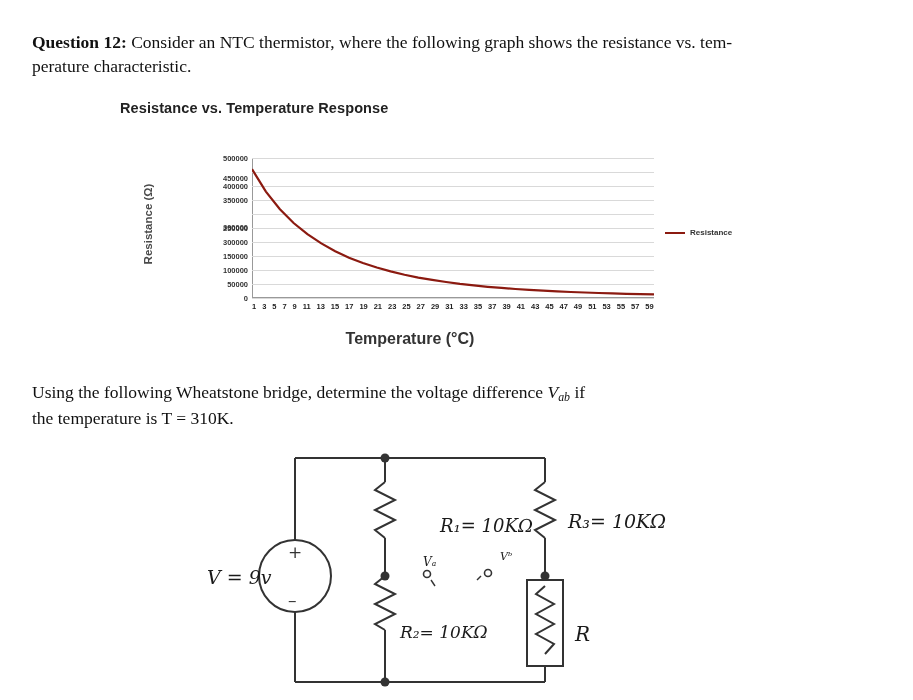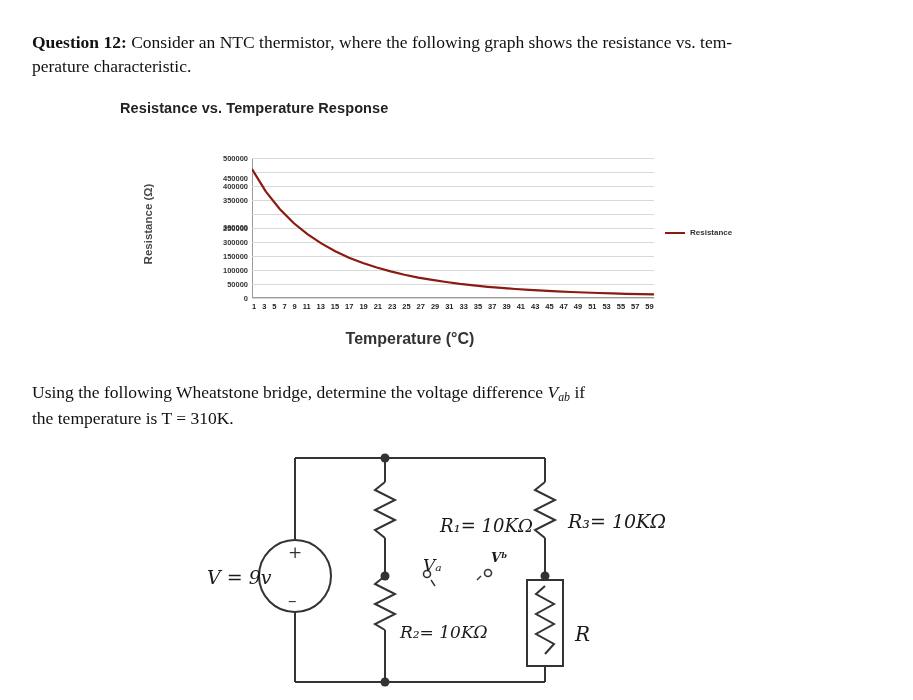--- a/index.html
+++ b/index.html
@@ -201,7 +201,7 @@
     position: absolute;
     left: 168px;
     top: 115px;
-    font-size: 17px;
+    font-size: 12px;
   }
   .lbl-vb {
     position: absolute;

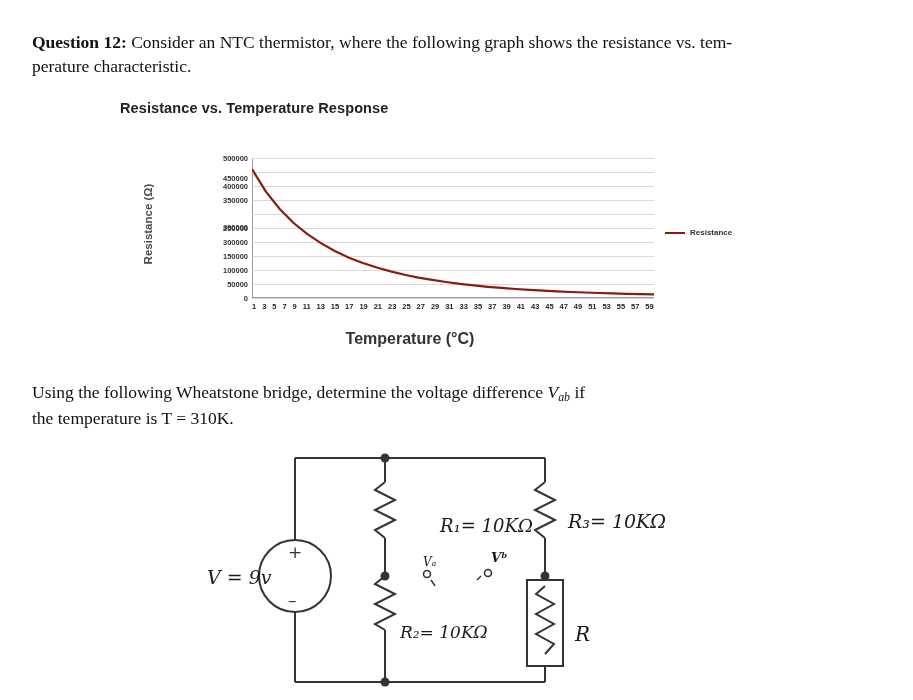--- a/index.html
+++ b/index.html
@@ -205,10 +205,9 @@
   }
   .lbl-vb {
     position: absolute;
-    left: 236px;
+    left: 245px;
     top: 110px;
-    font-size: 13px;
-    font-weight: bold;
+    font-size: 11px;
   }
 </style>
 </head>

